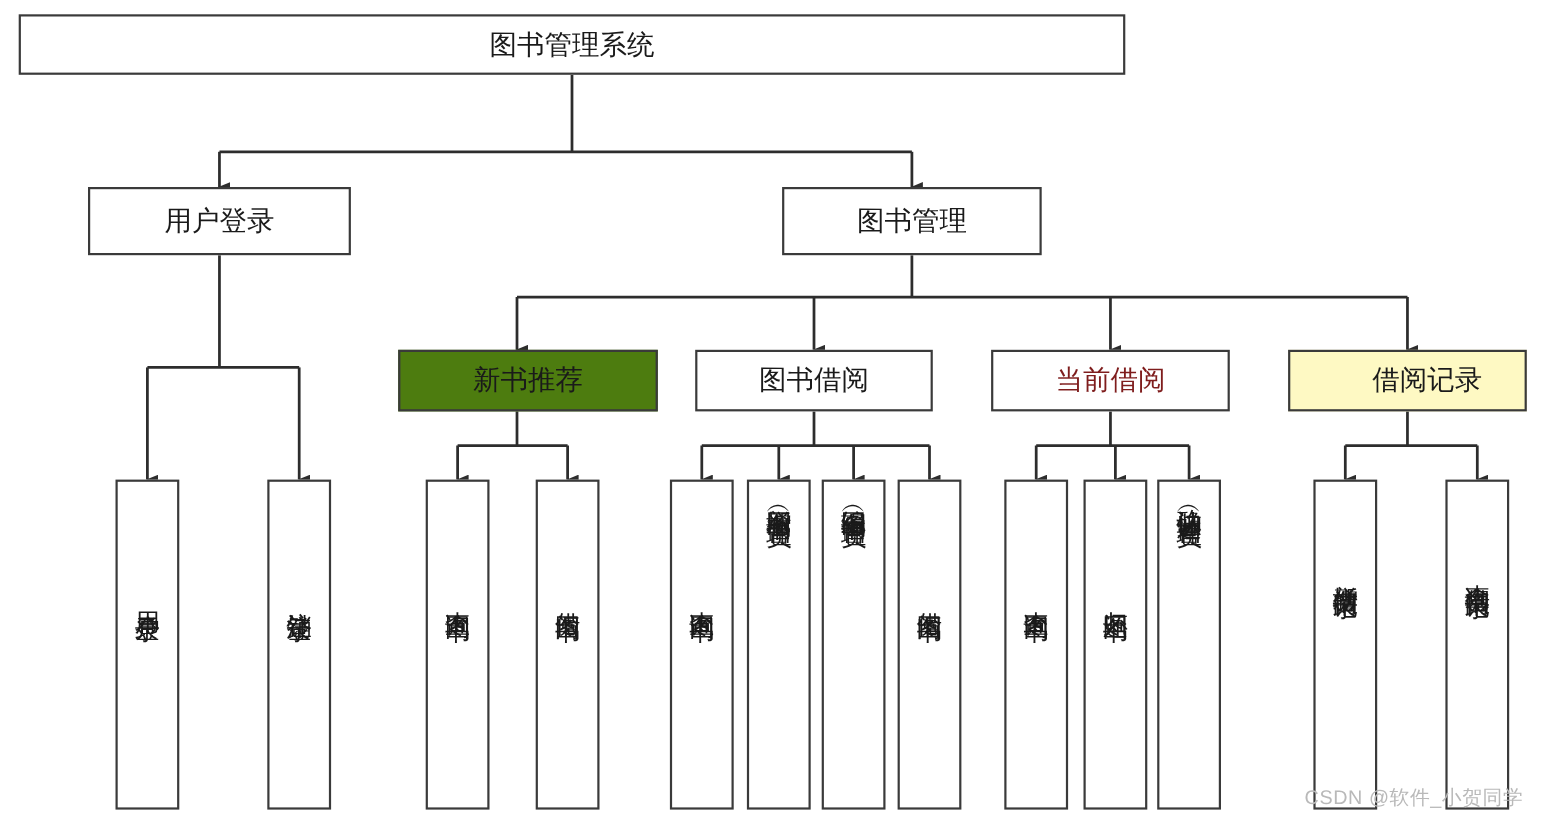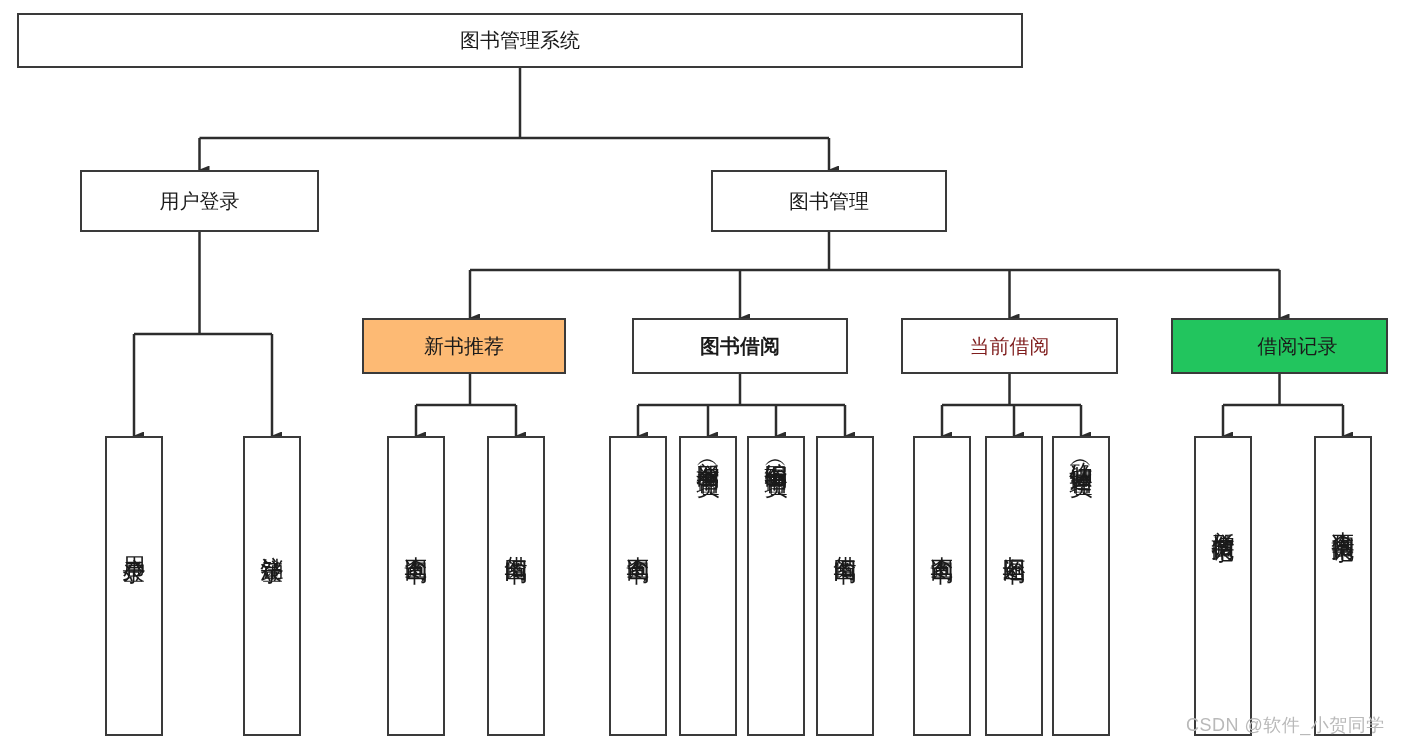--- a/index.html
+++ b/index.html
@@ -41,7 +41,7 @@
     white-space: pre;
   }
   .node.horiz .node-label {
-    font-size: 20px;
+    font-size: 25px;
   }
   .node.vert {
     align-items: flex-start;

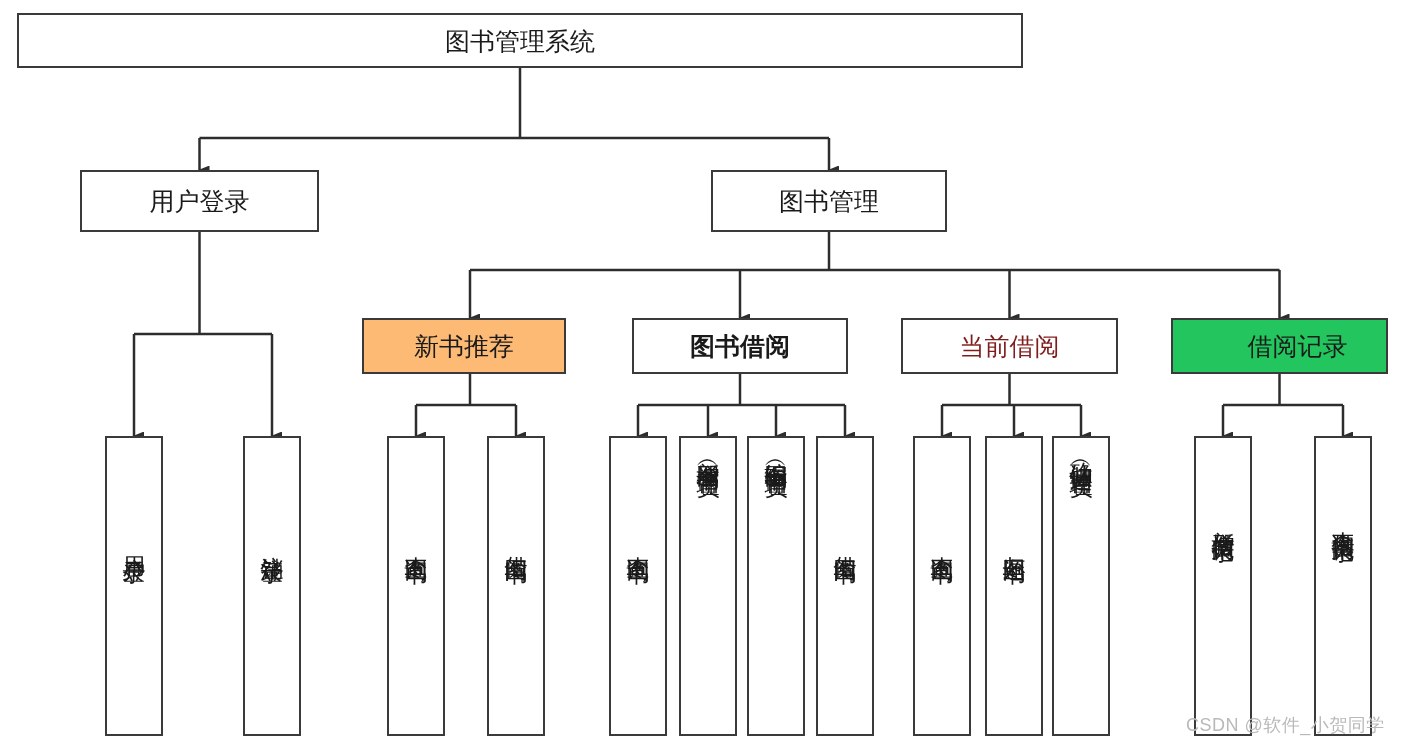--- a/index.html
+++ b/index.html
@@ -121,7 +121,7 @@
       <div class="node horiz" style="left: 711px; top: 170px; width: 236px; height: 62px; border-color: rgb(58, 58, 58); background: rgb(255, 255, 255);">
         <div class="node-label" style="color: rgb(26, 26, 26);">图书管理</div>
       </div>
-      <div class="node horiz" style="left: 362px; top: 318px; width: 204px; height: 56px; border-color: rgb(58, 58, 58); background: #fdba74;">
+      <div class="node horiz" style="left: 362px; top: 318px; width: 236px; height: 56px; border-color: rgb(58, 58, 58); background: #4d7c0f;">
         <div class="node-label" style="color: rgb(26, 26, 26);">新书推荐</div>
       </div>
       <div class="node horiz" style="left: 632px; top: 318px; width: 216px; height: 56px; border-color: rgb(58, 58, 58); background: rgb(255, 255, 255); font-weight: bold;">

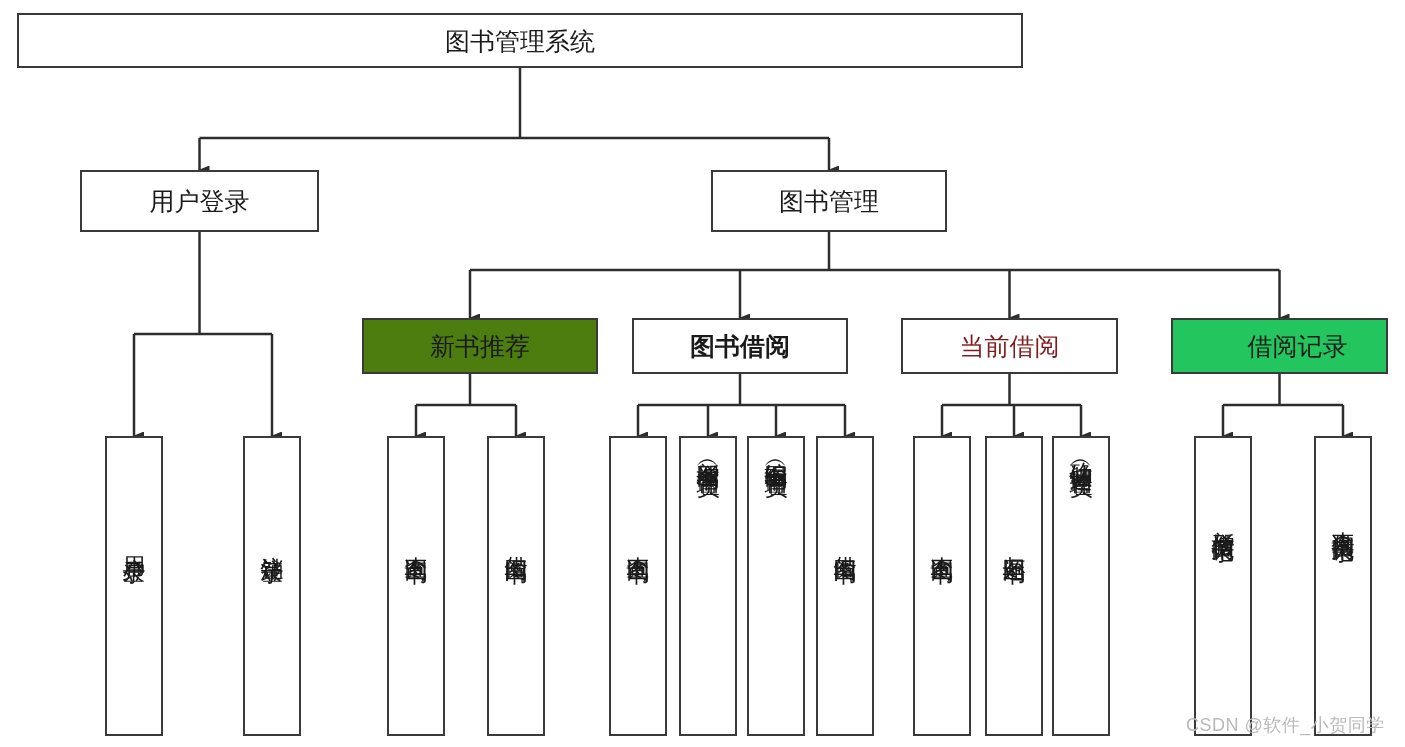--- a/index.html
+++ b/index.html
@@ -124,7 +124,7 @@
       <div class="node horiz" style="left: 362px; top: 318px; width: 236px; height: 56px; border-color: rgb(58, 58, 58); background: #4d7c0f;">
         <div class="node-label" style="color: rgb(26, 26, 26);">新书推荐</div>
       </div>
-      <div class="node horiz" style="left: 632px; top: 318px; width: 216px; height: 56px; border-color: rgb(58, 58, 58); background: rgb(255, 255, 255); font-weight: bold;">
+      <div class="node horiz" style="left: 632px; top: 318px; width: 216px; height: 56px; border-color: rgb(58, 58, 58); background: rgb(255, 255, 255);">
         <div class="node-label" style="color: rgb(26, 26, 26);">图书借阅</div>
       </div>
       <div class="node horiz" style="left: 901px; top: 318px; width: 217px; height: 56px; border-color: rgb(58, 58, 58); background: rgb(255, 255, 255);">

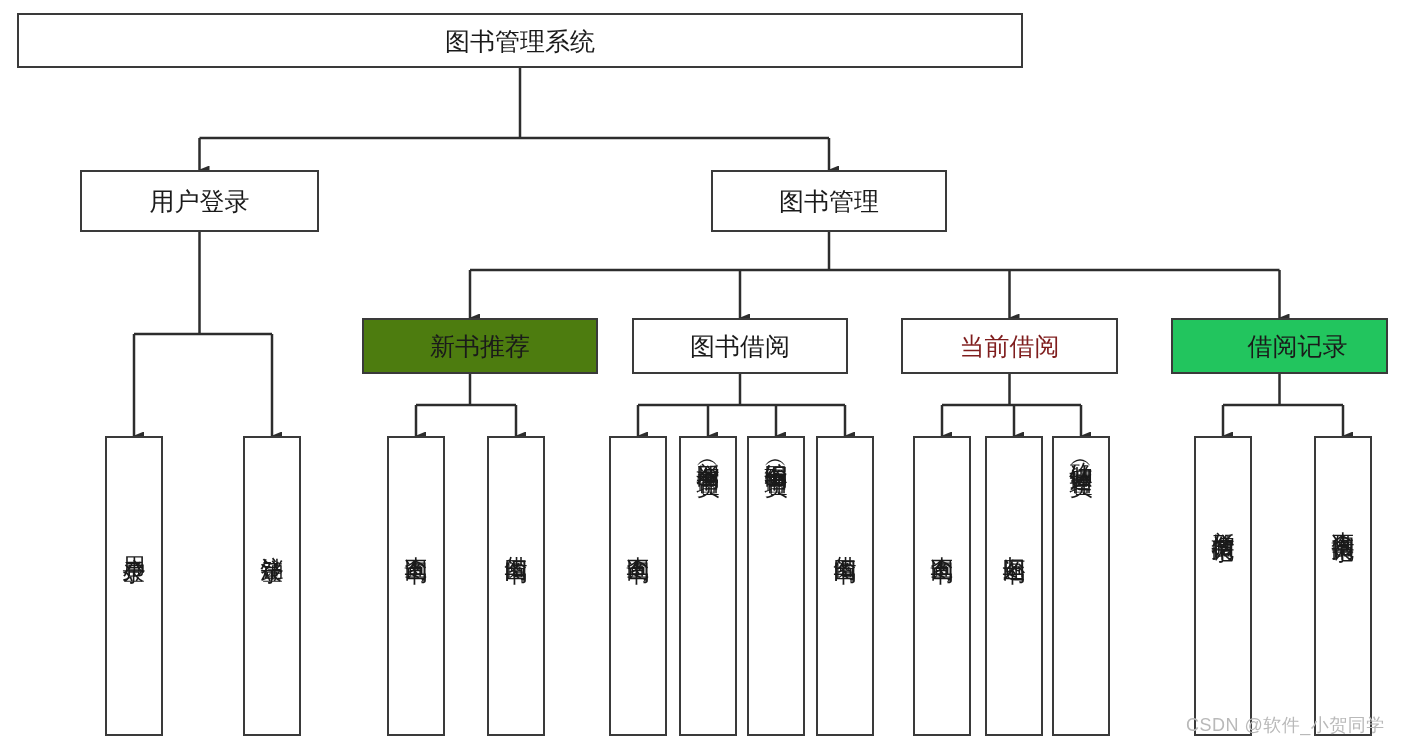--- a/index.html
+++ b/index.html
@@ -130,7 +130,7 @@
       <div class="node horiz" style="left: 901px; top: 318px; width: 217px; height: 56px; border-color: rgb(58, 58, 58); background: rgb(255, 255, 255);">
         <div class="node-label" style="color: #7f1d1d;">当前借阅</div>
       </div>
-      <div class="node horiz" style="left: 1171px; top: 318px; width: 217px; height: 56px; border-color: rgb(58, 58, 58); background: #22c55e; padding-left: 36px;">
+      <div class="node horiz" style="left: 1171px; top: 318px; width: 217px; height: 56px; border-color: rgb(58, 58, 58); background: #fef9c3; padding-left: 36px;">
         <div class="node-label" style="color: rgb(26, 26, 26);">借阅记录</div>
       </div>
       <div class="node vert" style="left: 105px; top: 436px; width: 58px; height: 300px; border-color: rgb(58, 58, 58); background: rgb(255, 255, 255);">

